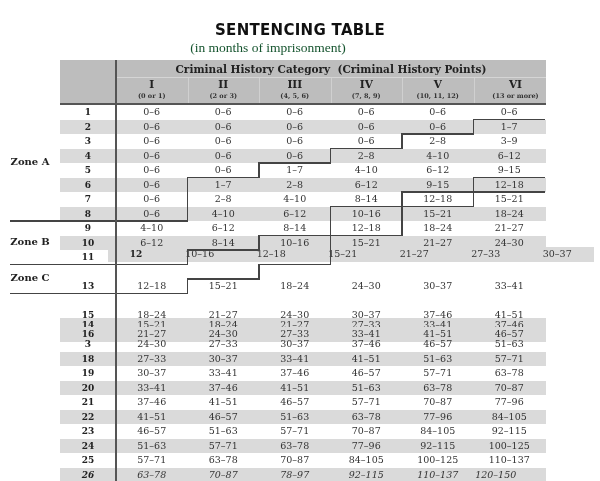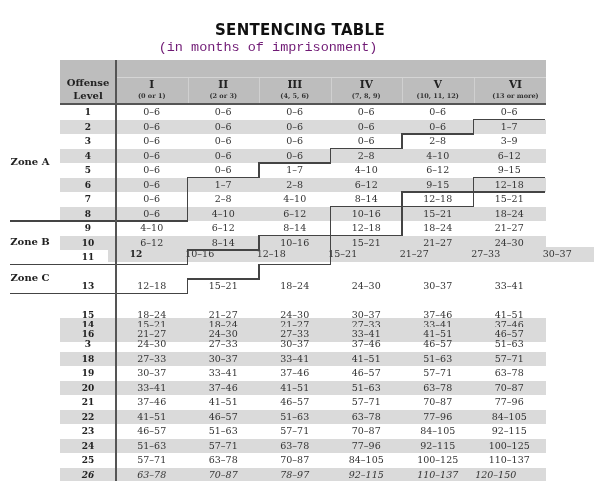--- a/index.html
+++ b/index.html
@@ -13,8 +13,8 @@
   }
   .subtitle {
     position: absolute; left: 0; top: 40px; width: 536px; text-align: center;
-    font-family: Liberation Mono, monospace;
-    font-size: 13.5px; color: #701a75;
+    font-family: Liberation Serif, serif;
+    font-size: 13.5px; color: #14532d;
   }
 
   .header-band {

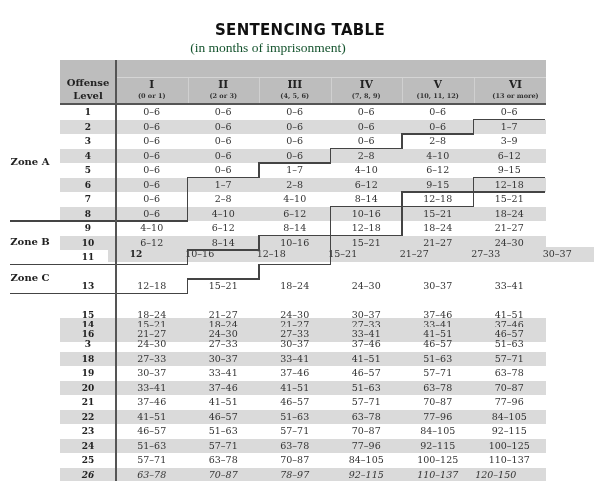--- a/index.html
+++ b/index.html
@@ -70,6 +70,7 @@
   <div class="offense">
     <span>Offense<br>Level</span>
   </div>
+  <div class="cat-title">Criminal History Category  (Criminal History Points)</div>
   <div class="sep"></div>
   <div id="col-heads">
       <div class="col-head" style="left: 56px; width: 71.5px;">

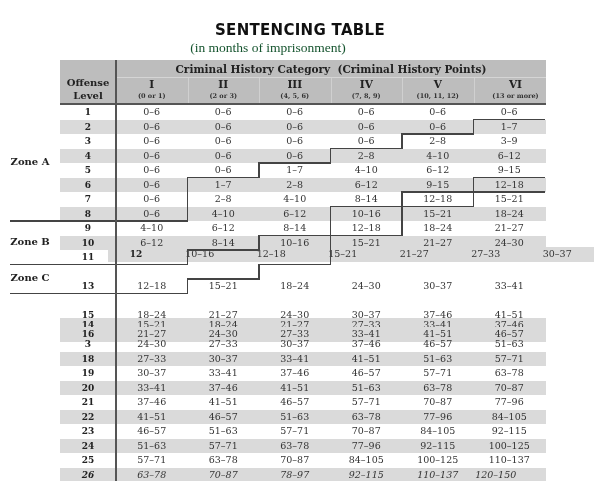--- a/index.html
+++ b/index.html
@@ -67,9 +67,6 @@
 <div class="subtitle">(in months of imprisonment)</div>
 
 <div class="header-band">
-  <div class="offense">
-    <span>Offense<br>Level</span>
-  </div>
   <div class="cat-title">Criminal History Category  (Criminal History Points)</div>
   <div class="sep"></div>
   <div id="col-heads">

